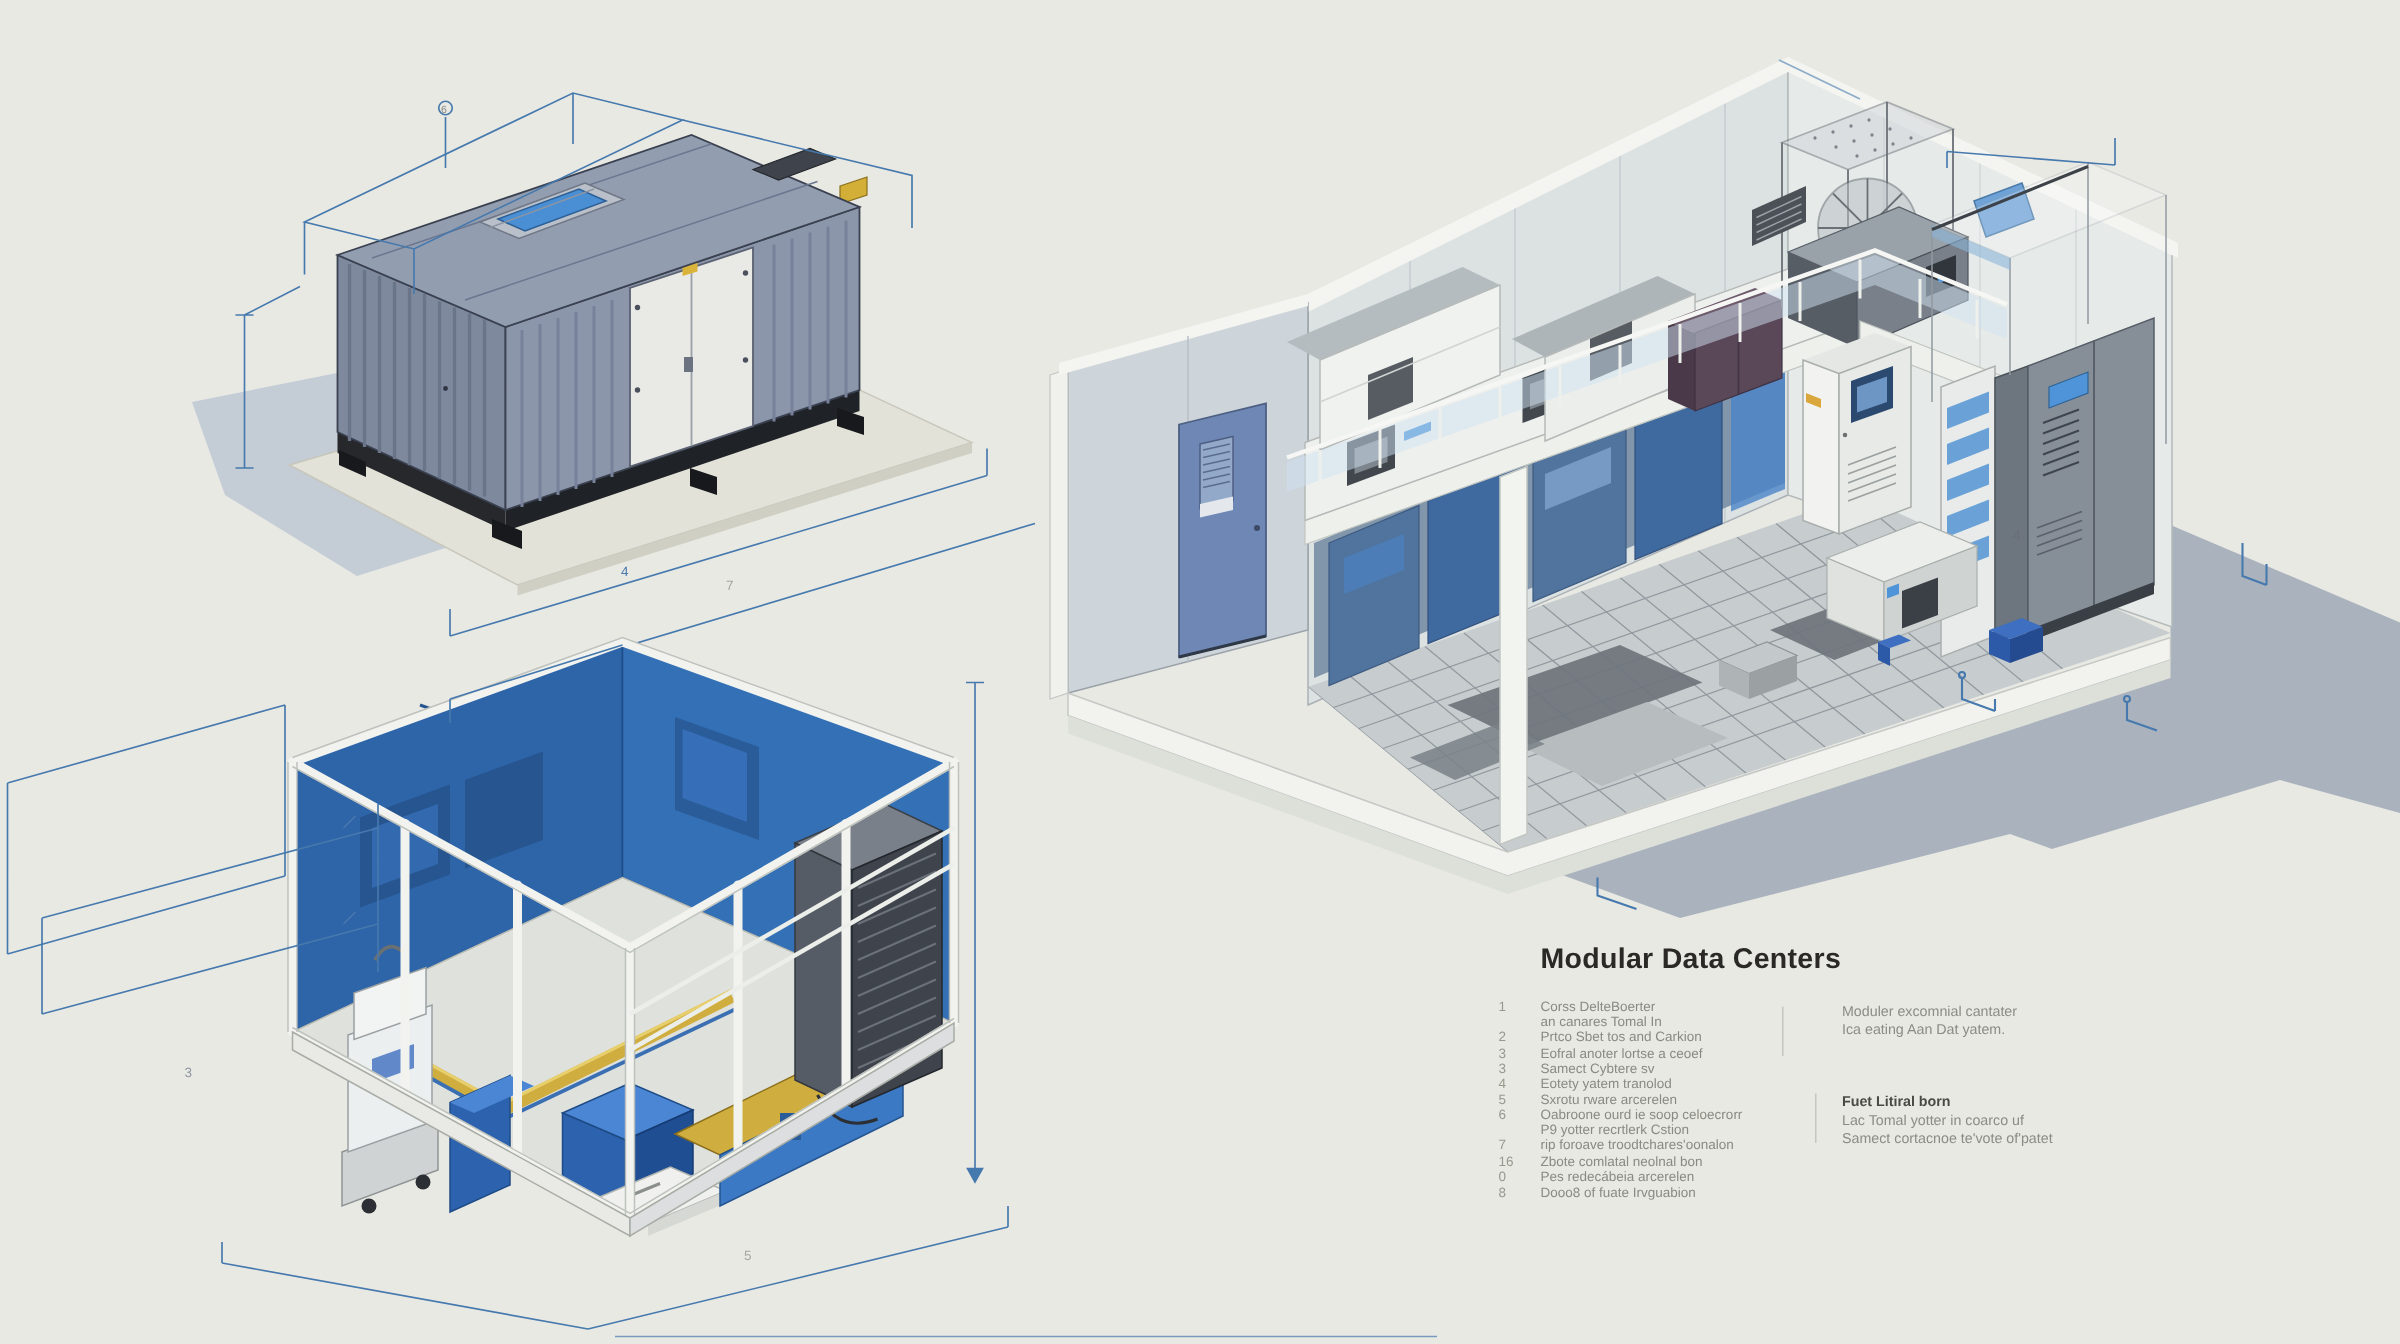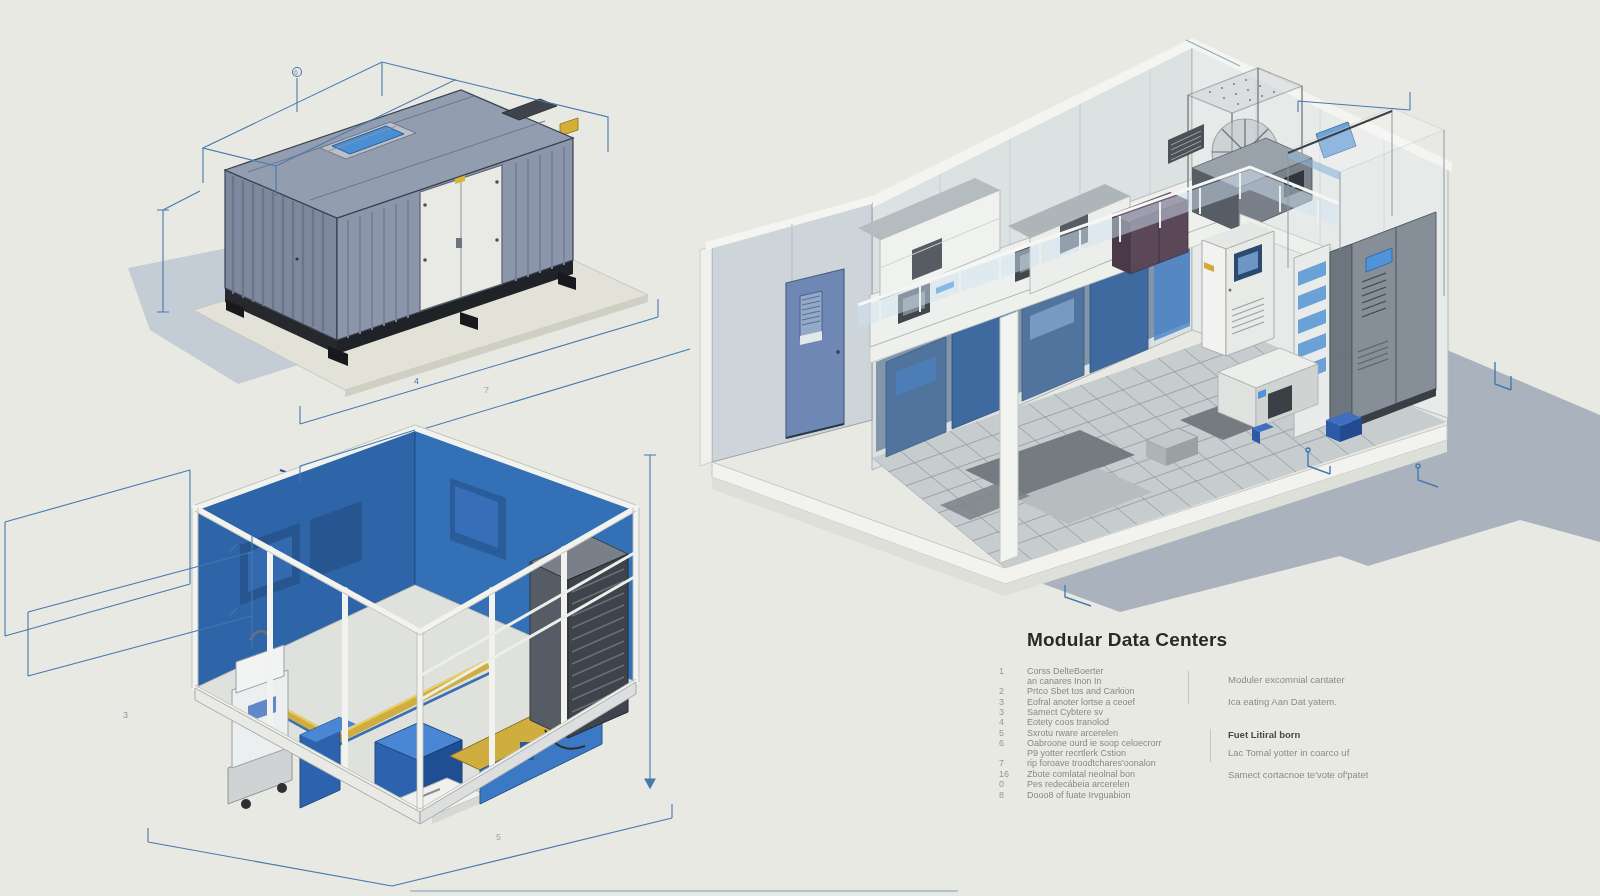--- a/index.html
+++ b/index.html
@@ -487,7 +487,7 @@
   <div class="lrow">
       <span class="lnum">1</span>
       <span class="ltxt">Corss DelteBoerter
-an canares Inon In</span>
+an canares Tomal In</span>
     </div>
   <div class="lrow">
       <span class="lnum">2</span>

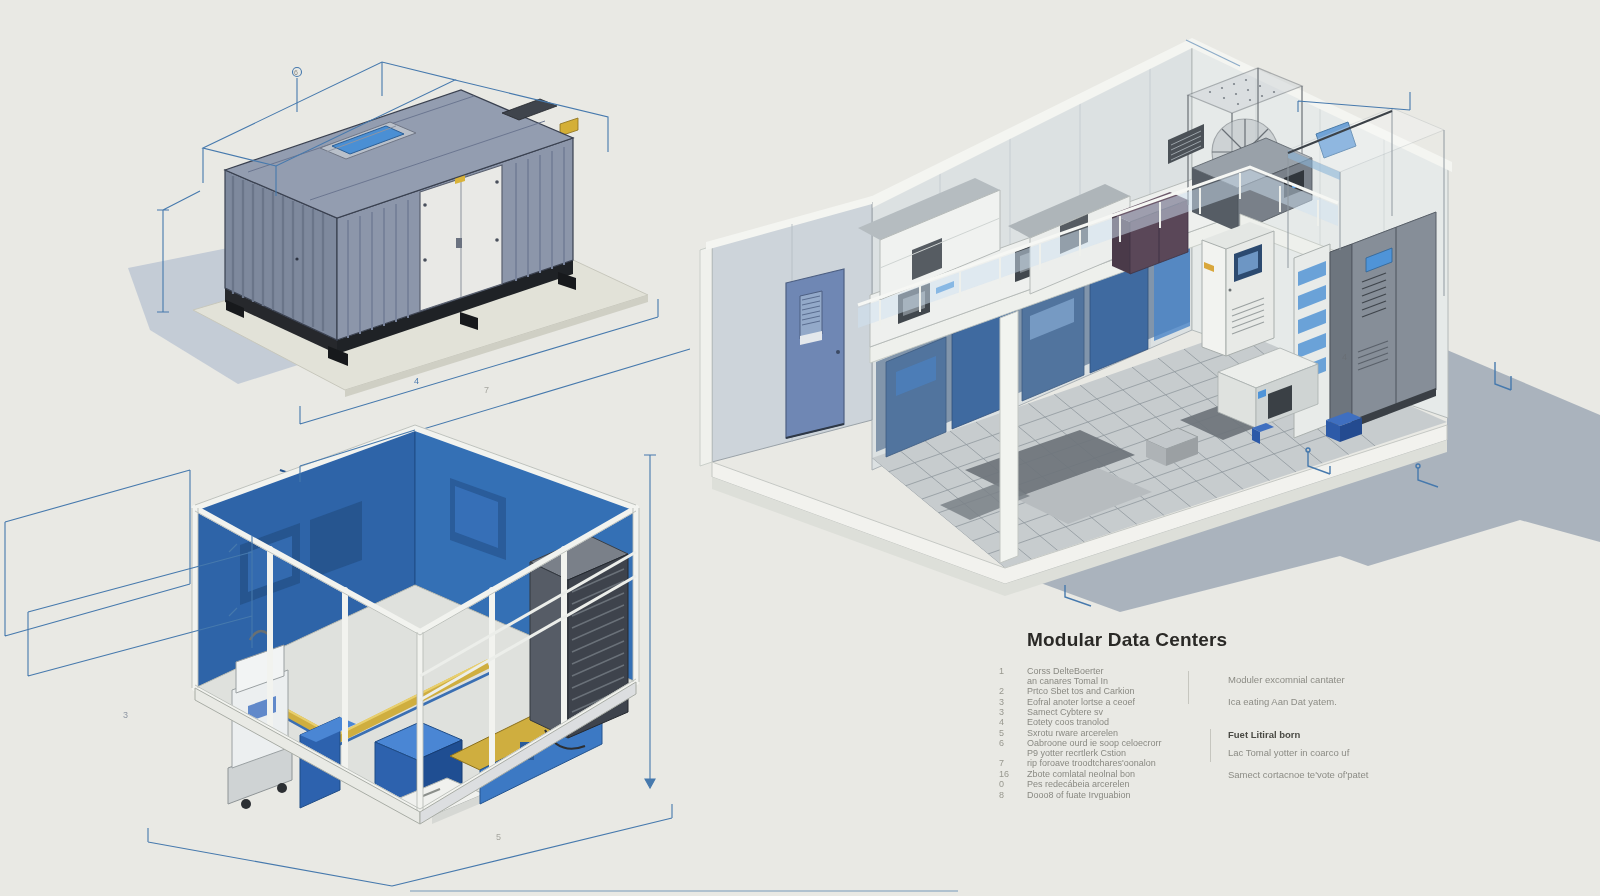--- a/index.html
+++ b/index.html
@@ -17,7 +17,7 @@
   .lrow{display:flex;font-size:9px;line-height:9.8px;color:#8a8a83;margin-bottom:.6px;}
   .lnum{width:28px;flex:0 0 28px;color:#98988f;}
   .ltxt{white-space:pre-line;}
-  .rc{position:absolute;left:1228px;width:160px;font-size:9.5px;line-height:22px;color:#8c8c85;white-space:pre-line;}
+  .rc{position:absolute;left:1228px;width:160px;font-size:9.5px;line-height:12px;color:#8c8c85;white-space:pre-line;}
   .rc1{top:669px;}
   .rchead{position:absolute;left:1228px;top:729px;font-size:9.5px;font-weight:bold;color:#4a4a44;}
   .rc2{top:742px;}

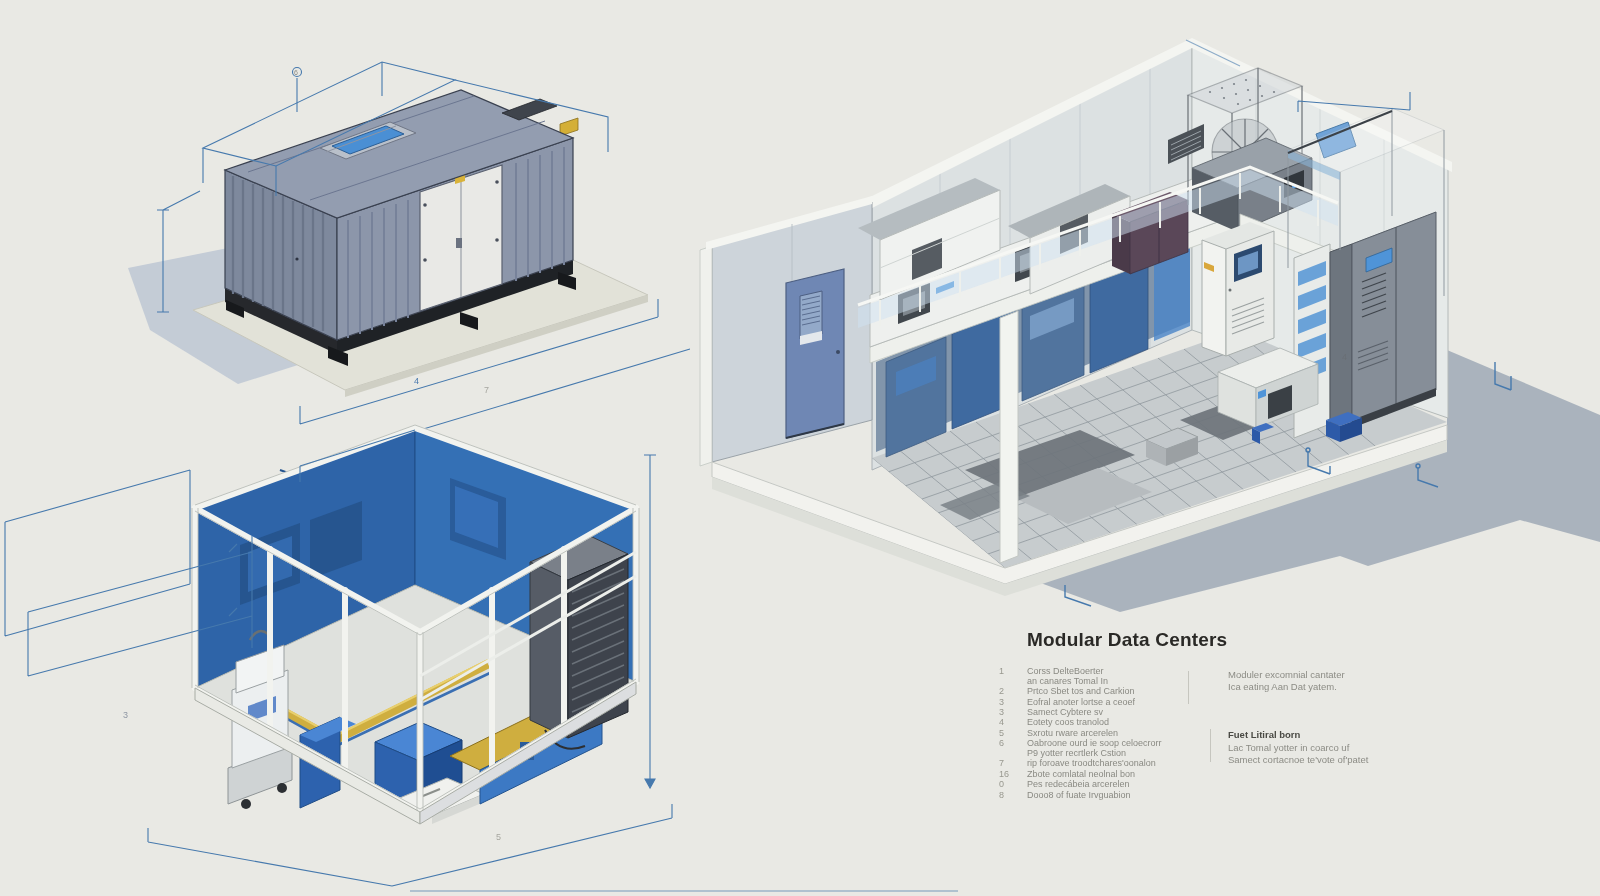--- a/index.html
+++ b/index.html
@@ -503,7 +503,7 @@
     </div>
   <div class="lrow">
       <span class="lnum">4</span>
-      <span class="ltxt">Eotety coos tranolod</span>
+      <span class="ltxt">Eotety yatem tranolod</span>
     </div>
   <div class="lrow">
       <span class="lnum">5</span>

